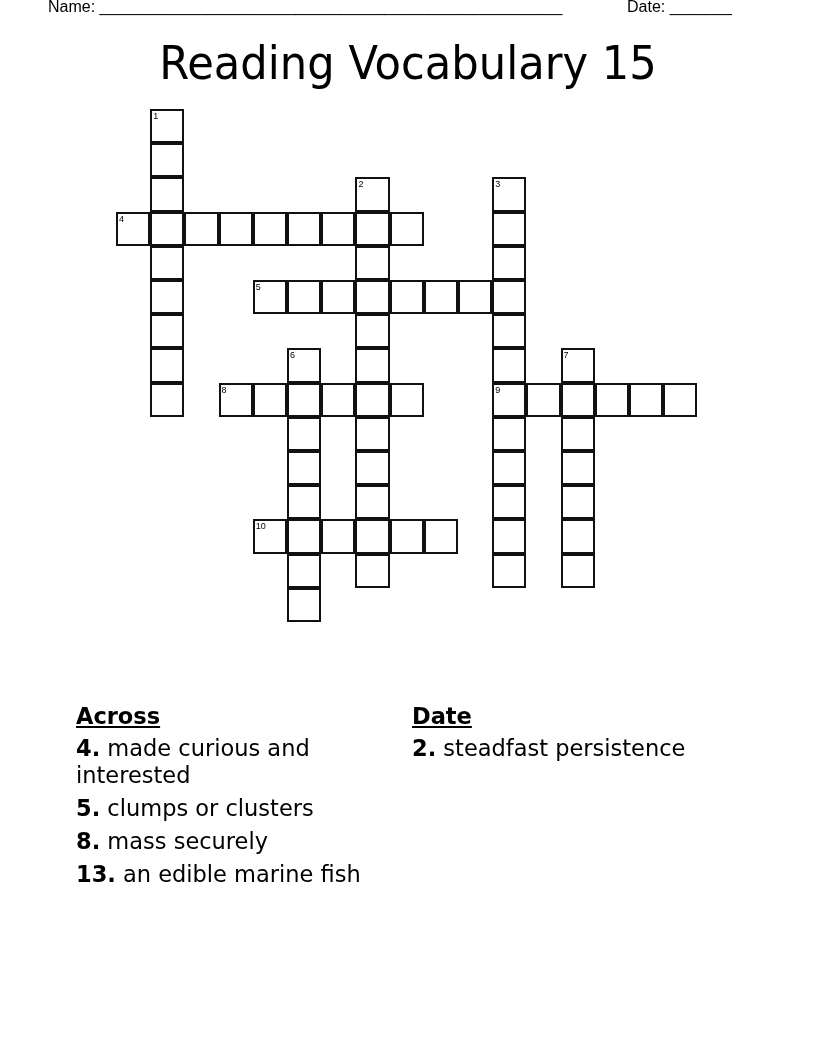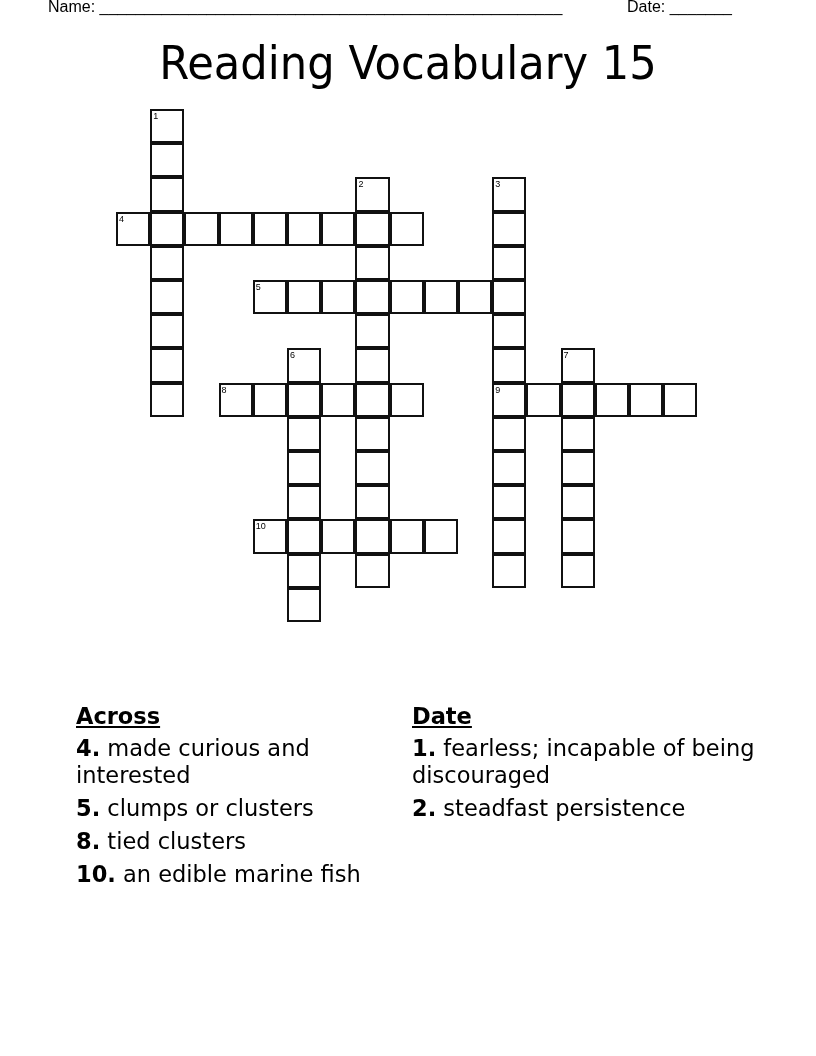--- a/index.html
+++ b/index.html
@@ -134,7 +134,6 @@
 
 <div class="clues down">
   <div class="clue-heading">Date</div>
-  <div class="clue"><span class="n">1.</span><span> fearless; incapable of being discouraged</span></div>
   <div class="clue"><span class="n">2.</span><span> steadfast persistence</span></div>
 </div>
 

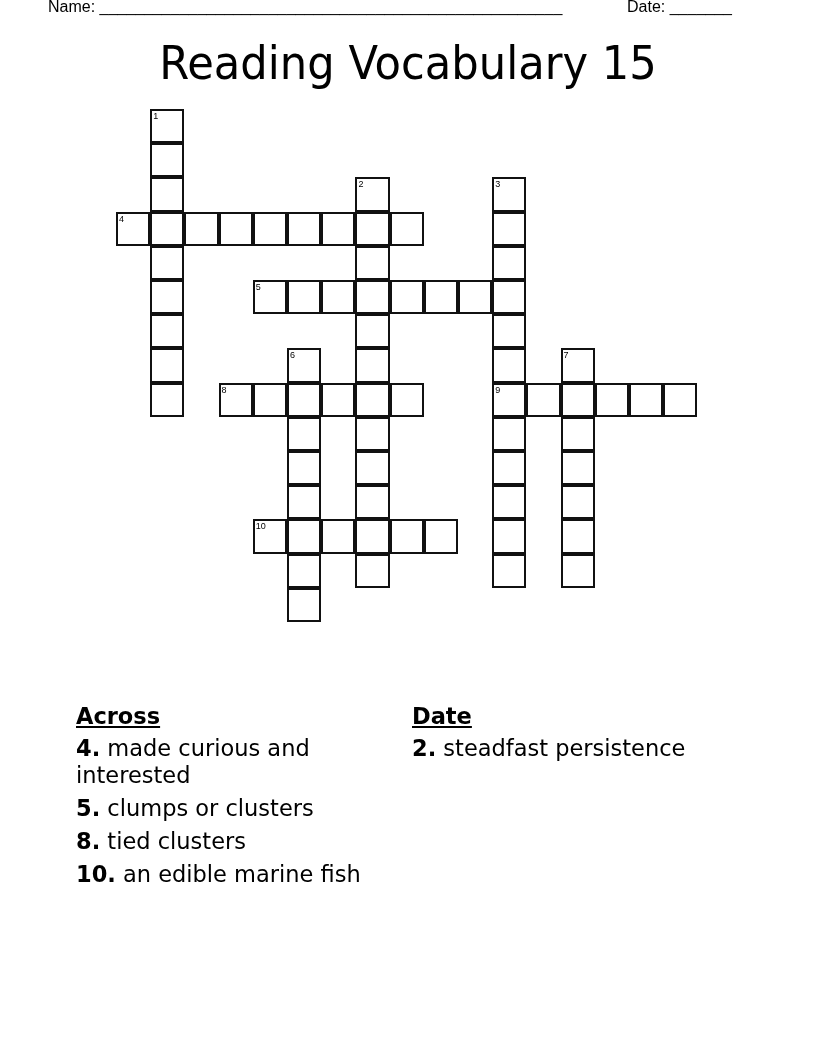--- a/index.html
+++ b/index.html
@@ -128,7 +128,7 @@
   <div class="clue-heading">Across</div>
   <div class="clue"><span class="n">4.</span><span> made curious and interested</span></div>
   <div class="clue"><span class="n">5.</span><span> clumps or clusters</span></div>
-  <div class="clue"><span class="n">8.</span><span> tied clusters</span></div>
+  <div class="clue"><span class="n">8.</span><span> mass securely</span></div>
   <div class="clue"><span class="n">10.</span><span> an edible marine fish</span></div>
 </div>
 

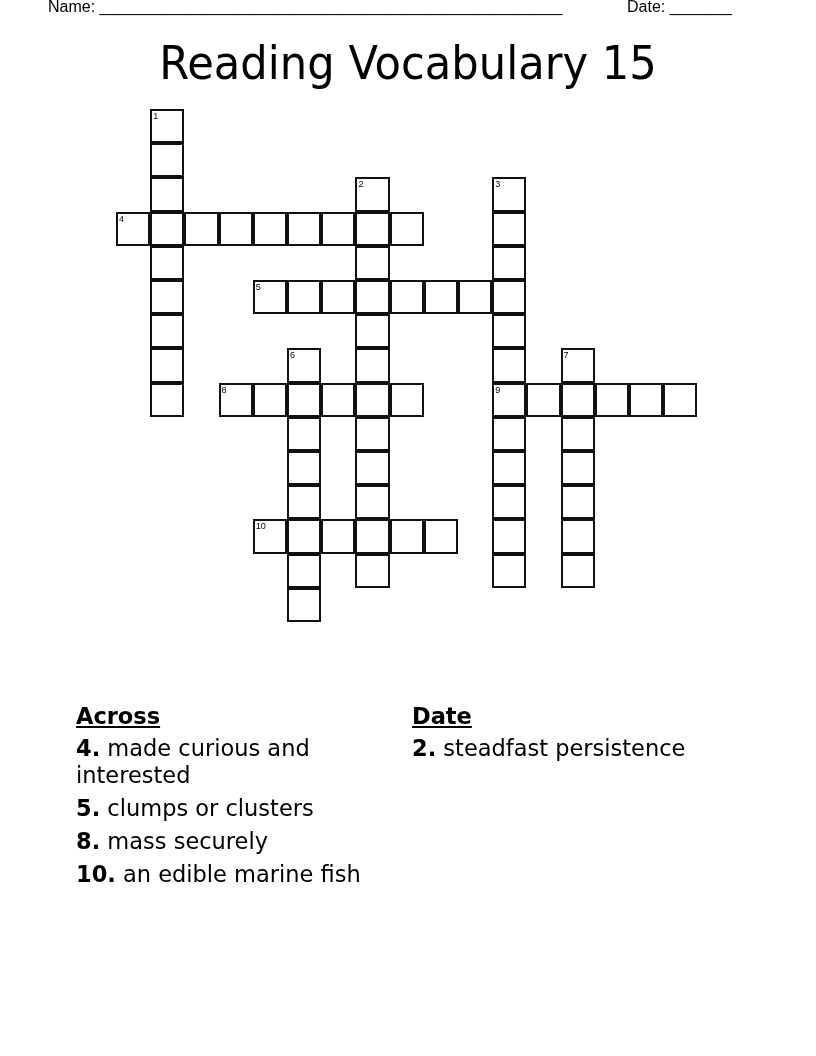--- a/index.html
+++ b/index.html
@@ -129,7 +129,7 @@
   <div class="clue"><span class="n">4.</span><span> made curious and interested</span></div>
   <div class="clue"><span class="n">5.</span><span> clumps or clusters</span></div>
   <div class="clue"><span class="n">8.</span><span> mass securely</span></div>
-  <div class="clue"><span class="n">10.</span><span> an edible marine fish</span></div>
+  <div class="clue"><span class="n">13.</span><span> an edible marine fish</span></div>
 </div>
 
 <div class="clues down">

